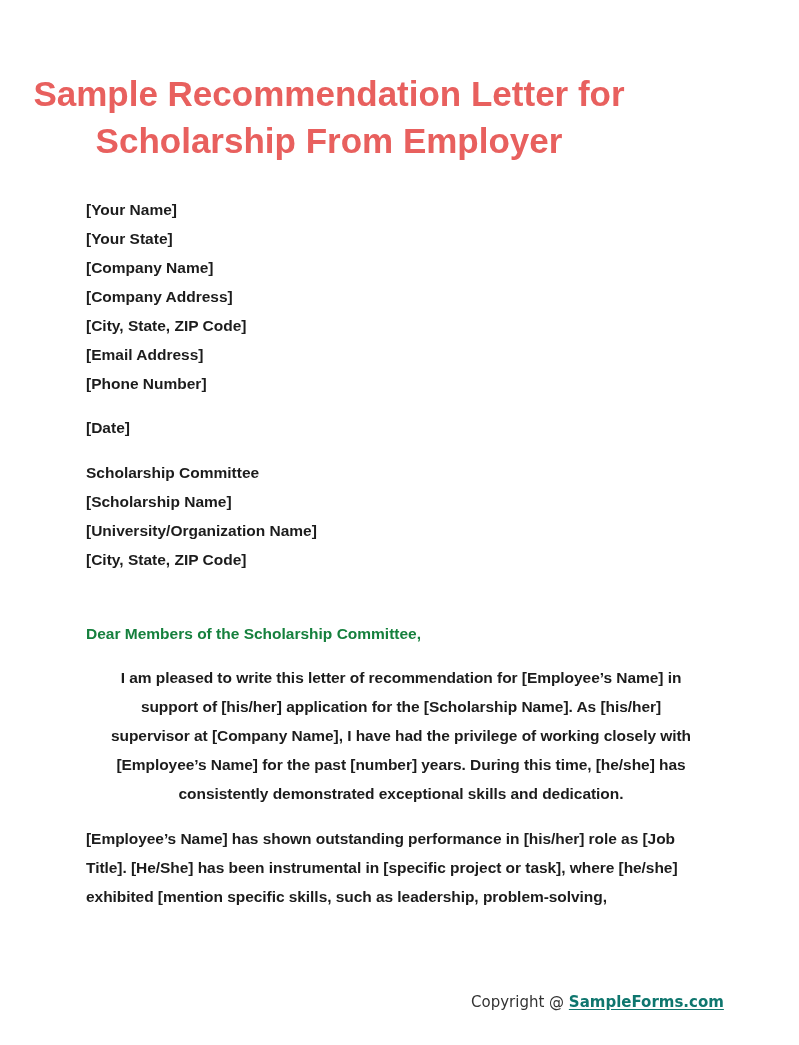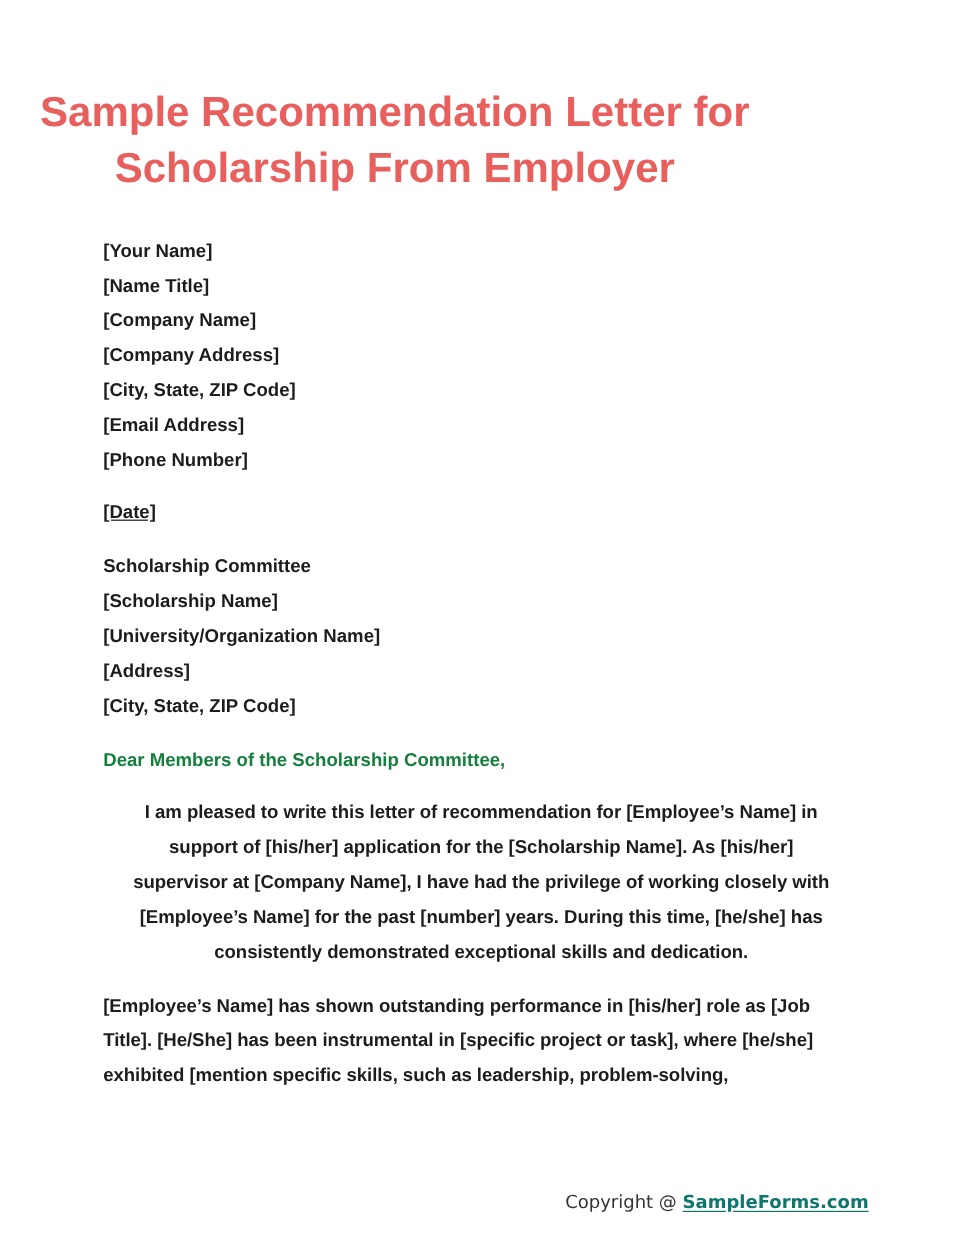--- a/index.html
+++ b/index.html
@@ -81,7 +81,7 @@
 
 <div class="content sender">
   <span class="line">[Your Name]</span>
-  <span class="line">[Name Title]</span>
+  <span class="line">[Your State]</span>
   <span class="line">[Company Name]</span>
   <span class="line">[Company Address]</span>
   <span class="line">[City, State, ZIP Code]</span>

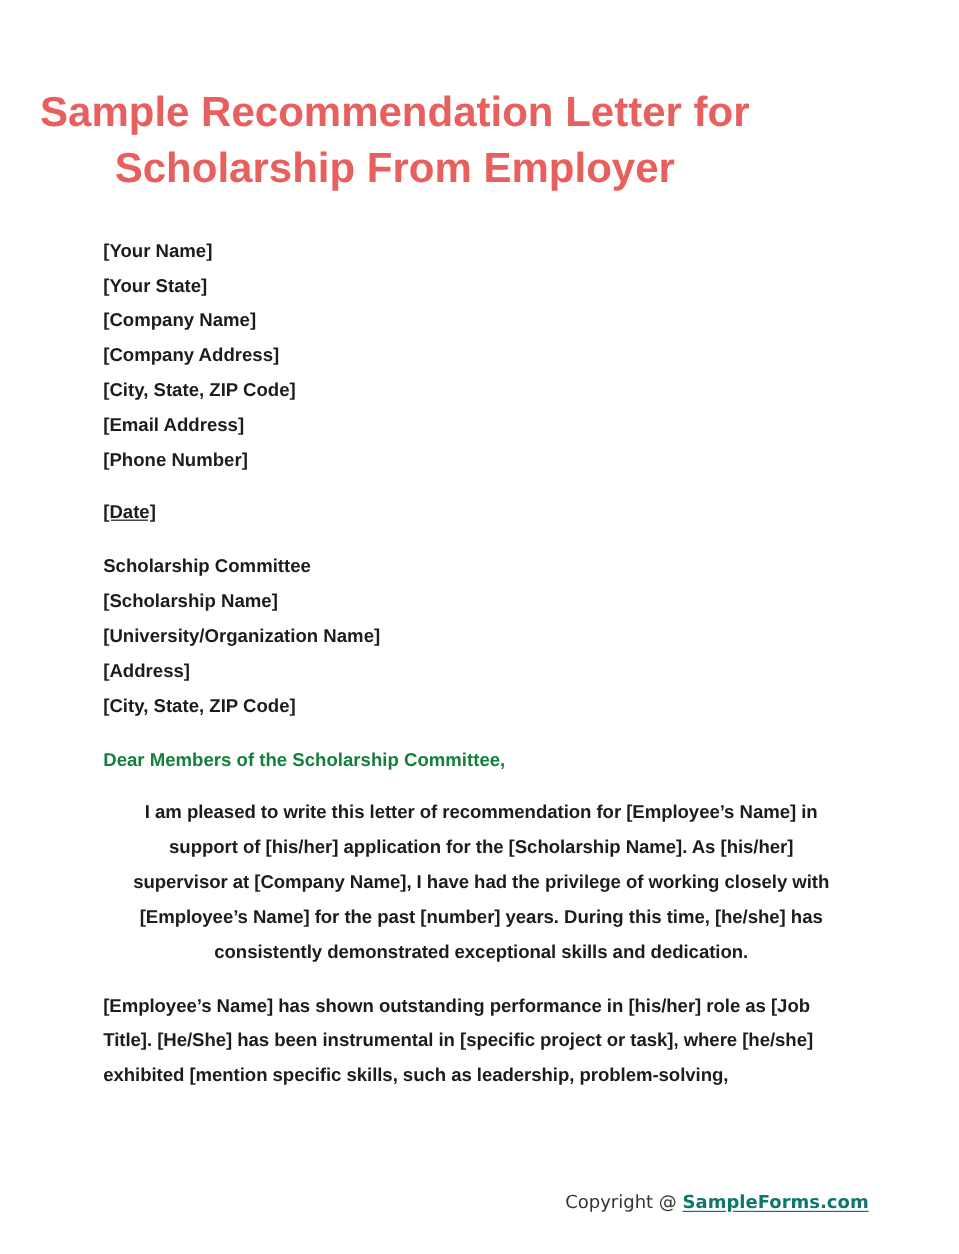--- a/index.html
+++ b/index.html
@@ -41,7 +41,7 @@
       white-space: nowrap;
     }
     .sender { top: 195px; }
-    .date { top: 413px; text-decoration: underline; }
+    .date { top: 413px; }
     .recipient { top: 458px; }
     .salutation {
       top: 619px;

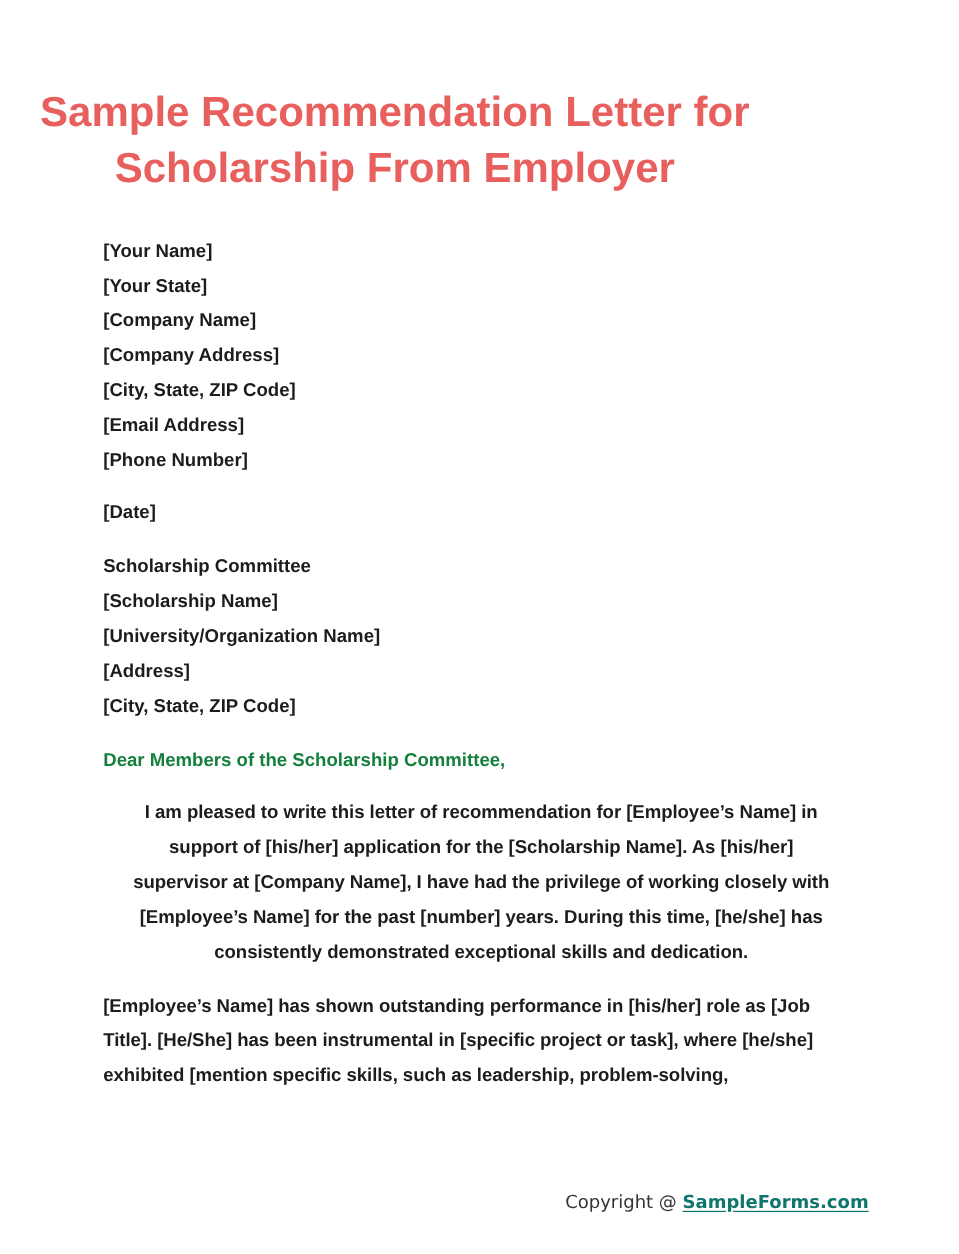--- a/index.html
+++ b/index.html
@@ -97,7 +97,6 @@
   <span class="line">Scholarship Committee</span>
   <span class="line">[Scholarship Name]</span>
   <span class="line">[University/Organization Name]</span>
-  <span class="line">[Address]</span>
   <span class="line">[City, State, ZIP Code]</span>
 </div>
 

